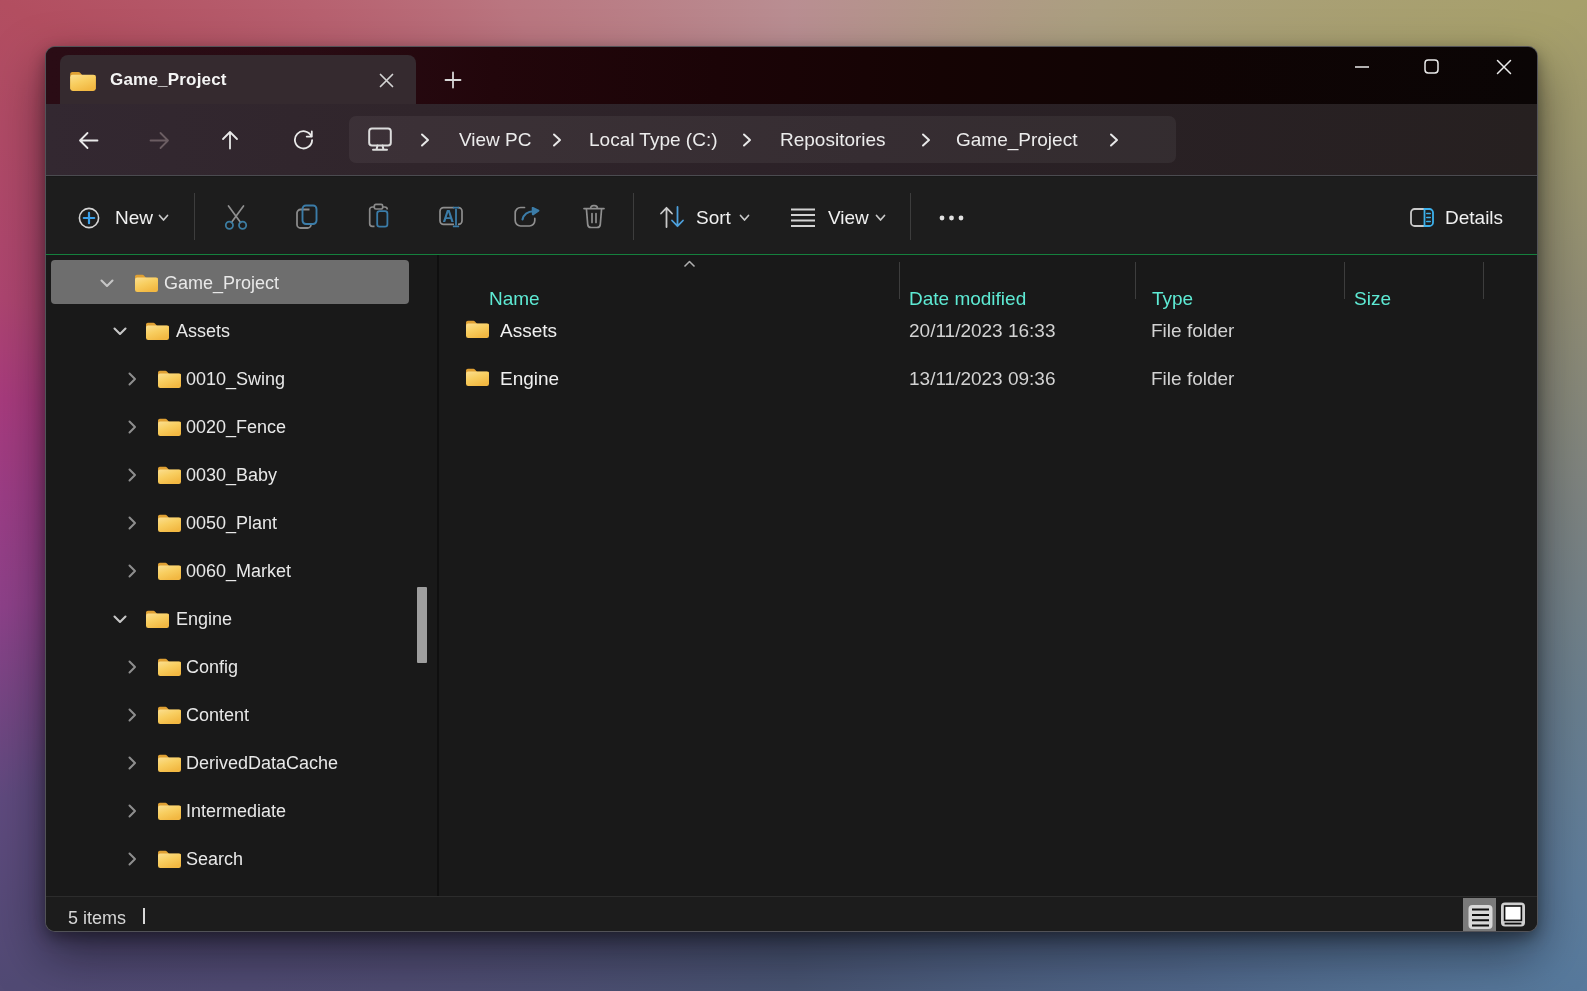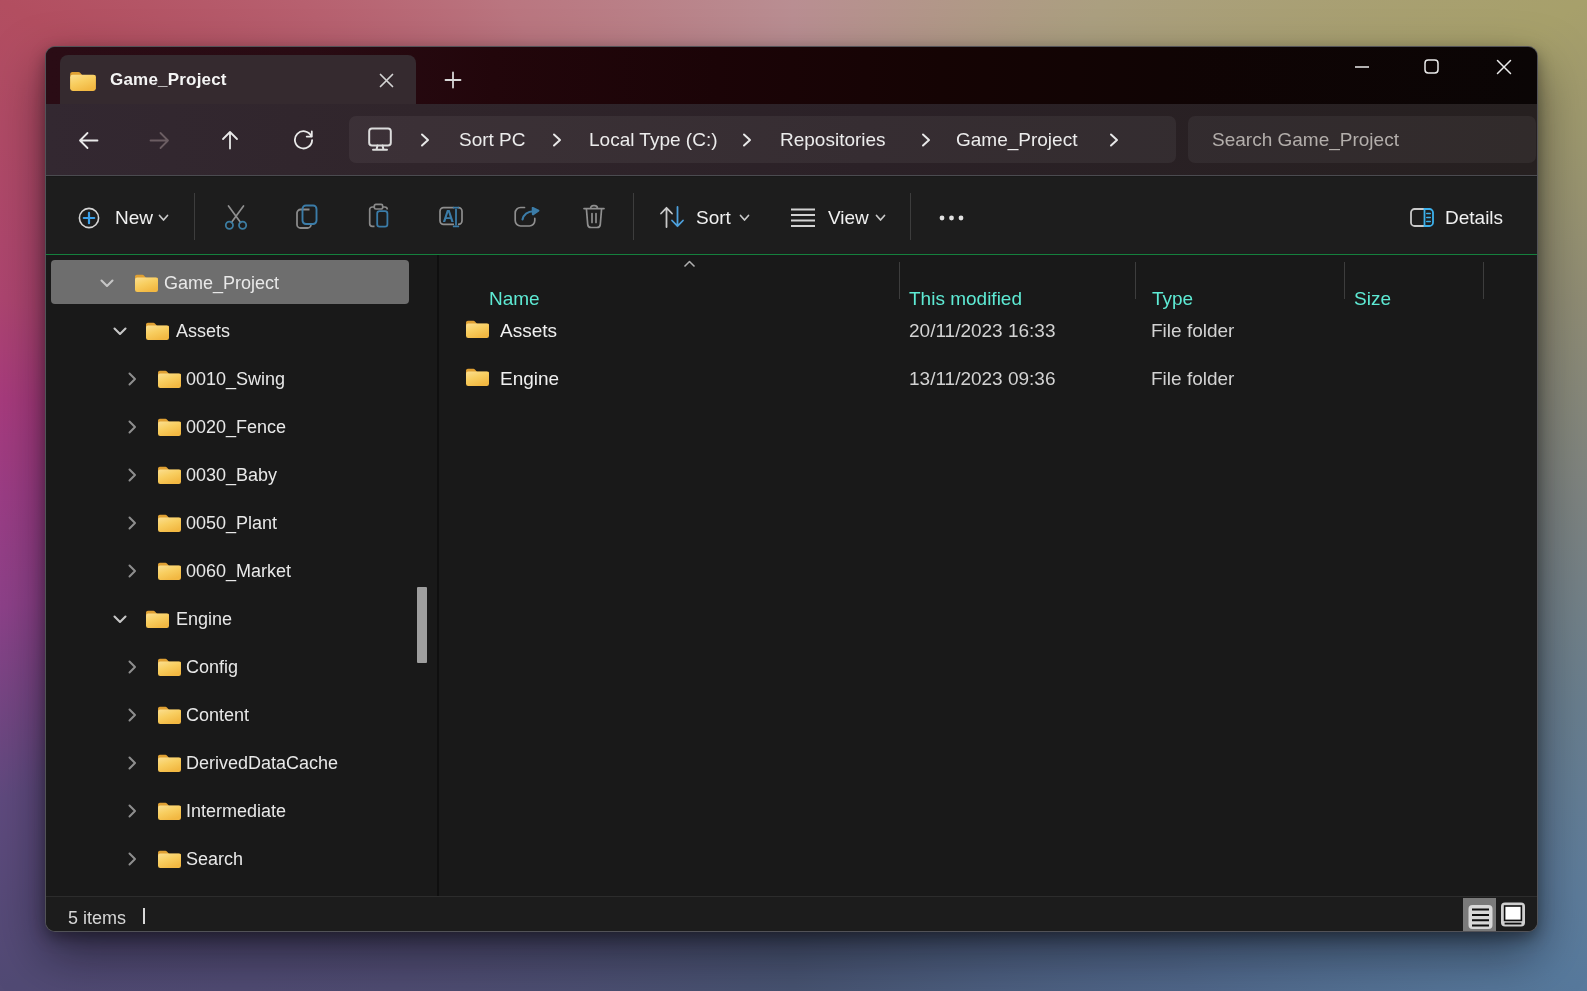--- a/index.html
+++ b/index.html
@@ -135,7 +135,7 @@
       <svg class="icon" style="left:71px;top:17px" width="10" height="14" viewBox="0 0 10 14">
           <polyline points="2,1.5 8,7 2,12.5" fill="none" stroke="#e8e8e8" stroke-width="2" stroke-linecap="round" stroke-linejoin="round"></polyline>
         </svg>
-      <span class="crumb" style="left:110px">Sort PC</span>
+      <span class="crumb" style="left:110px">View PC</span>
       <svg class="icon" style="left:203px;top:17px" width="10" height="14" viewBox="0 0 10 14">
           <polyline points="2,1.5 8,7 2,12.5" fill="none" stroke="#e8e8e8" stroke-width="2" stroke-linecap="round" stroke-linejoin="round"></polyline>
         </svg>

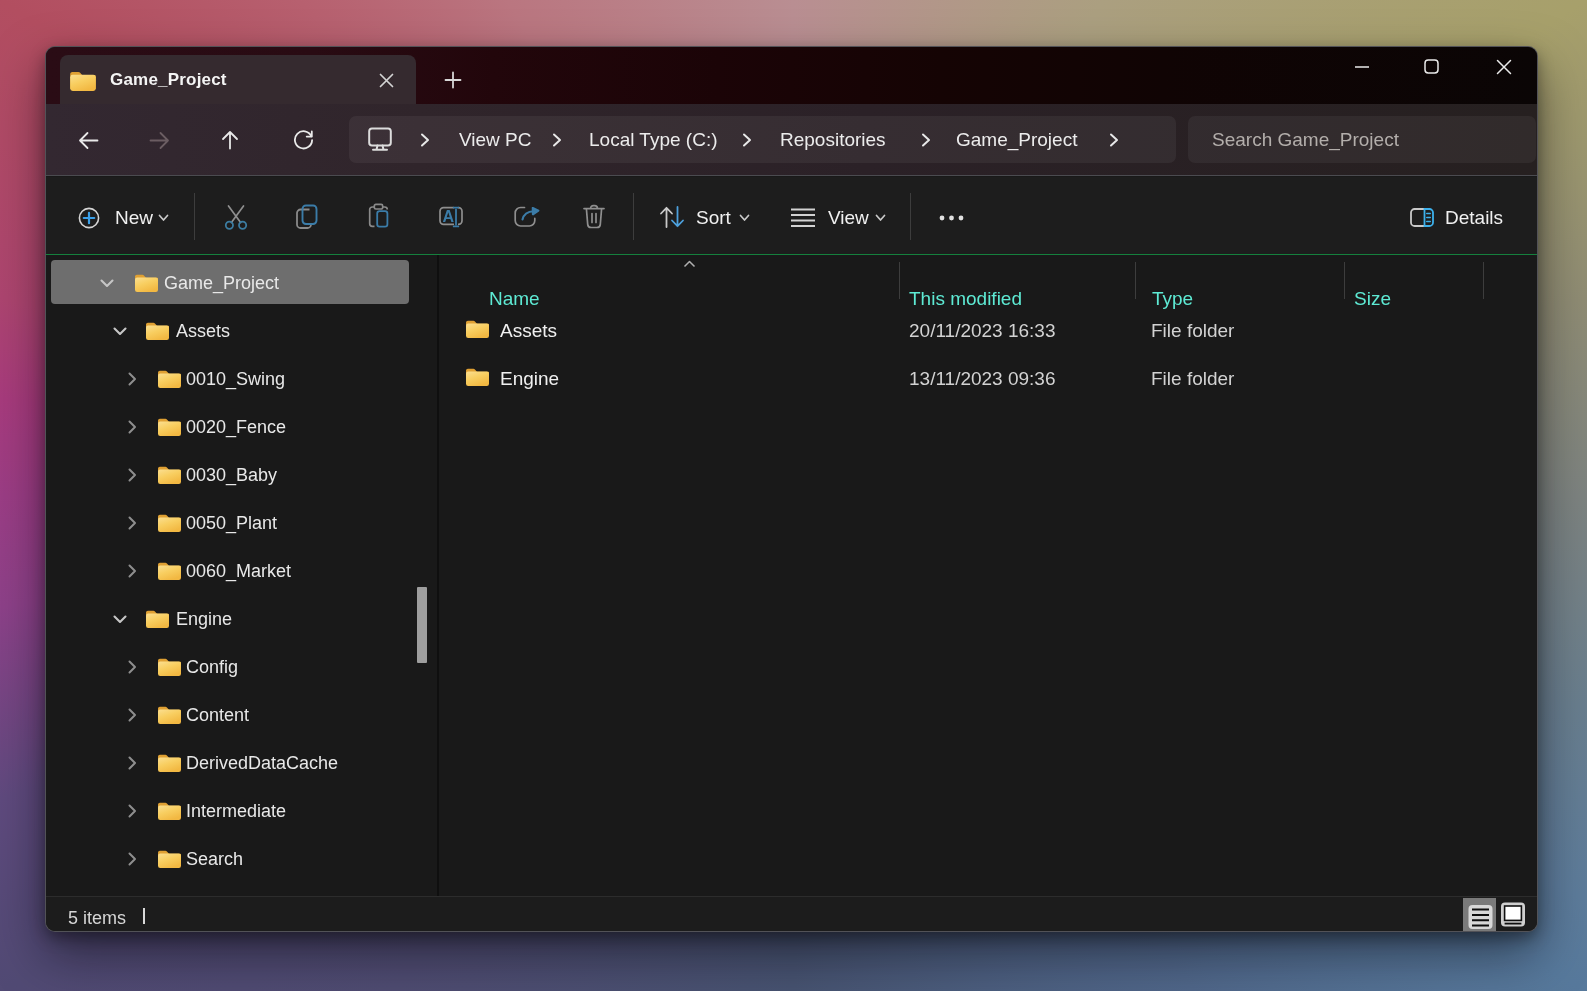--- a/index.html
+++ b/index.html
@@ -152,9 +152,6 @@
           <polyline points="2,1.5 8,7 2,12.5" fill="none" stroke="#e8e8e8" stroke-width="2" stroke-linecap="round" stroke-linejoin="round"></polyline>
         </svg>
     </div>
-    <div class="searchbox">
-        <span class="searchtxt">Search Game_Project</span>
-      </div>
   </div>
 
   <div class="toolbar">

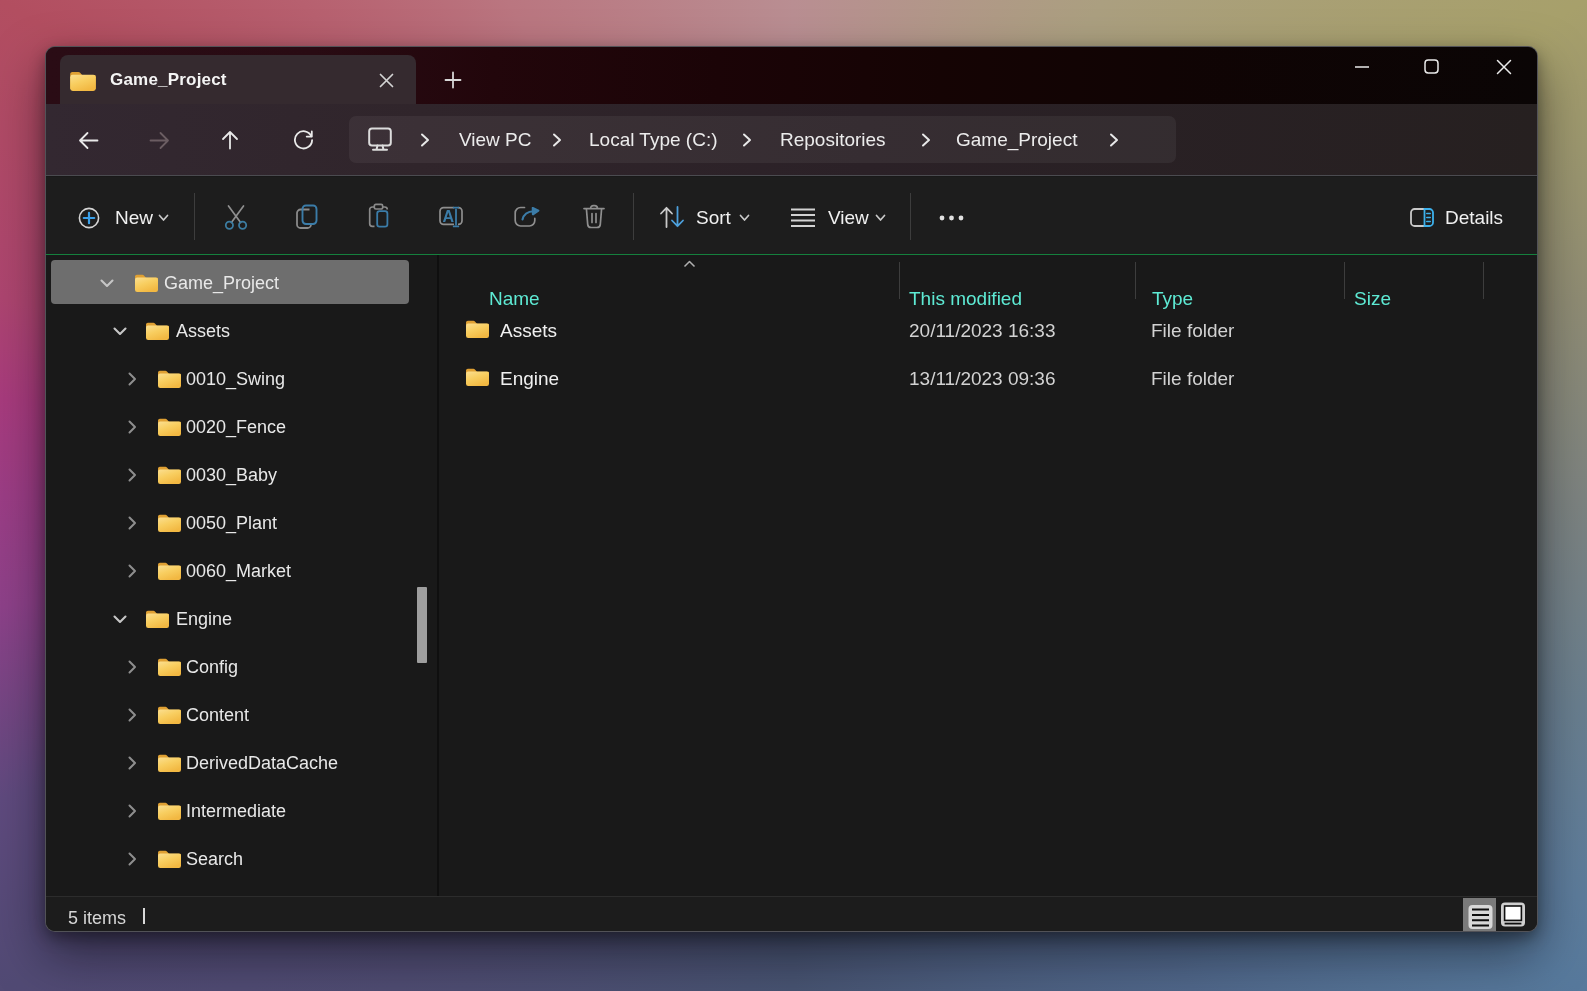--- a/index.html
+++ b/index.html
@@ -337,7 +337,7 @@
         <polyline points="1.5,6.5 6.5,1.5 11.5,6.5" fill="none" stroke="#b0b0b0" stroke-width="1.5" stroke-linejoin="round"></polyline>
       </svg>
     <span class="hdrtxt" style="left:443px">Name</span>
-    <span class="hdrtxt" style="left:863px">This modified</span>
+    <span class="hdrtxt" style="left:863px">Date modified</span>
     <span class="hdrtxt" style="left:1106px">Type</span>
     <span class="hdrtxt" style="left:1308px">Size</span>
     <div class="hsep" style="left:853px"></div>

